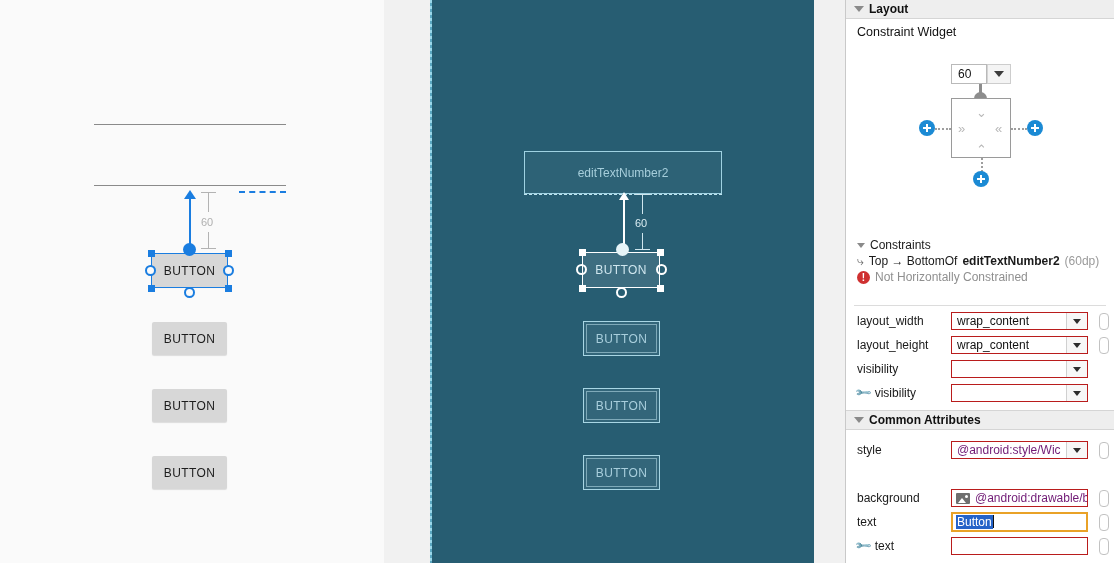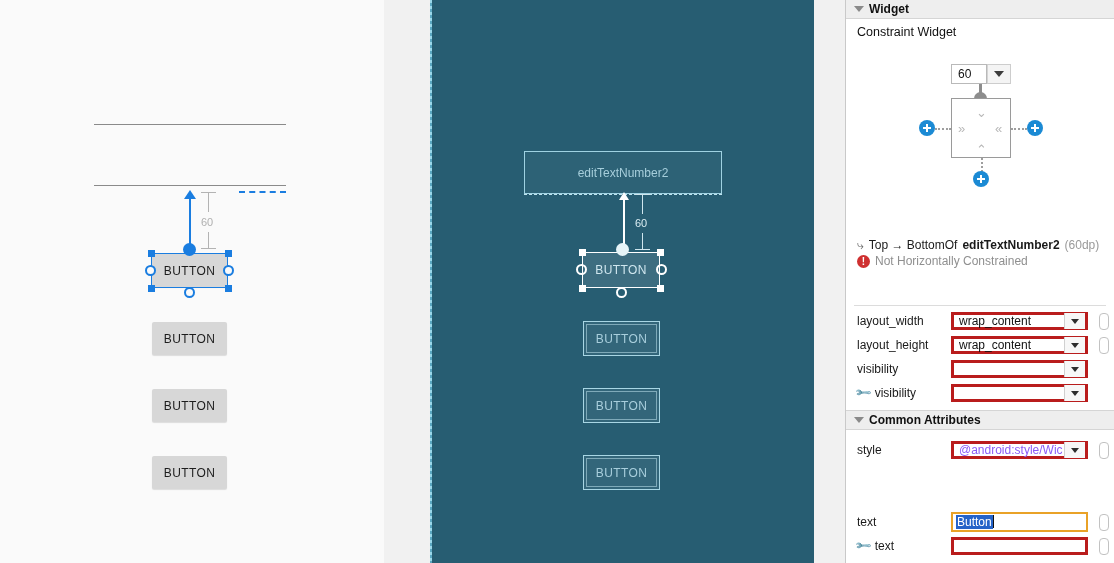--- a/index.html
+++ b/index.html
@@ -291,7 +291,7 @@
 
     <div class="sec-header" style="position:absolute;left:0;top:0;width:269px;">
       <span class="tri"></span>
-      <span>Widget</span>
+      <span>Layout</span>
     </div>
 
     <div class="cw-title">Constraint Widget</div>

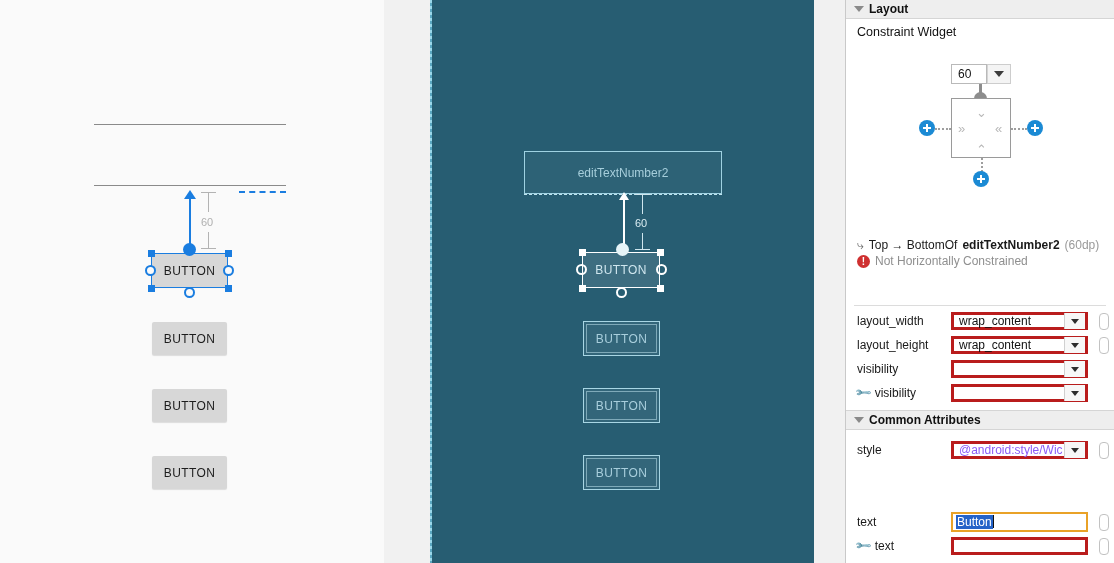--- a/index.html
+++ b/index.html
@@ -325,6 +325,10 @@
 
     <div class="cons-block">
       <div class="cons-row">
+        <span class="tri small"></span>
+        <span>Constraints</span>
+      </div>
+      <div class="cons-row">
         <span class="ico-arc">⤷</span>
         <span>Top → BottomOf</span>
         <b>editTextNumber2</b>

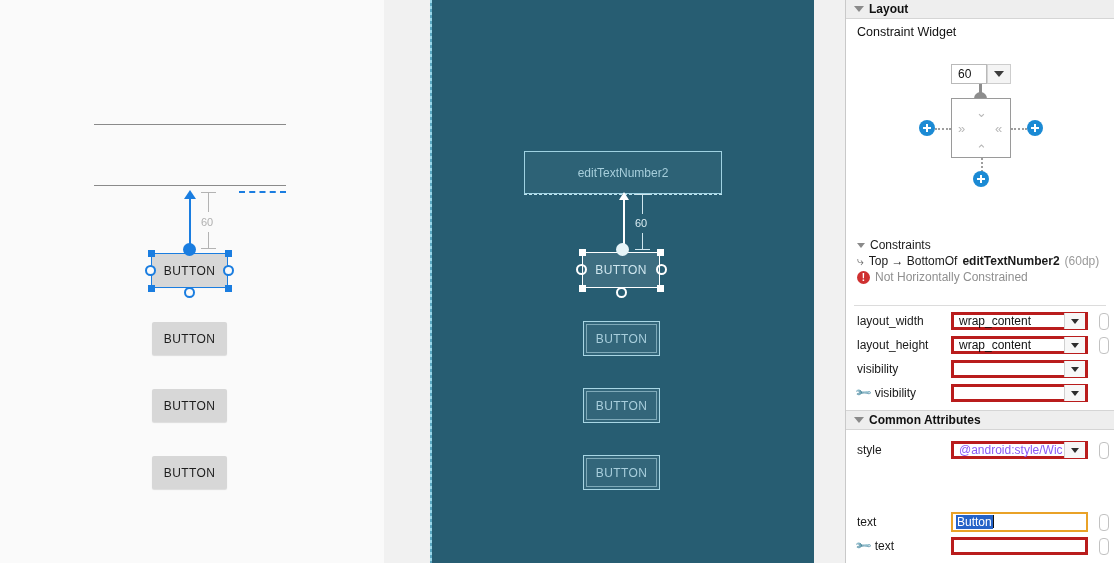--- a/index.html
+++ b/index.html
@@ -182,7 +182,7 @@
   }
   .wrench{color:#3a3a3a;font-size:11px;transform:rotate(-45deg);display:inline-block;}
   .field{
-    position:relative;width:137px;height:18px;border:3px solid #b91c1c;background:#fff;
+    position:relative;width:137px;height:18px;border:1px solid #b91c1c;background:#fff;
     box-sizing:border-box;display:flex;align-items:center;
   }
   .field .ftext{

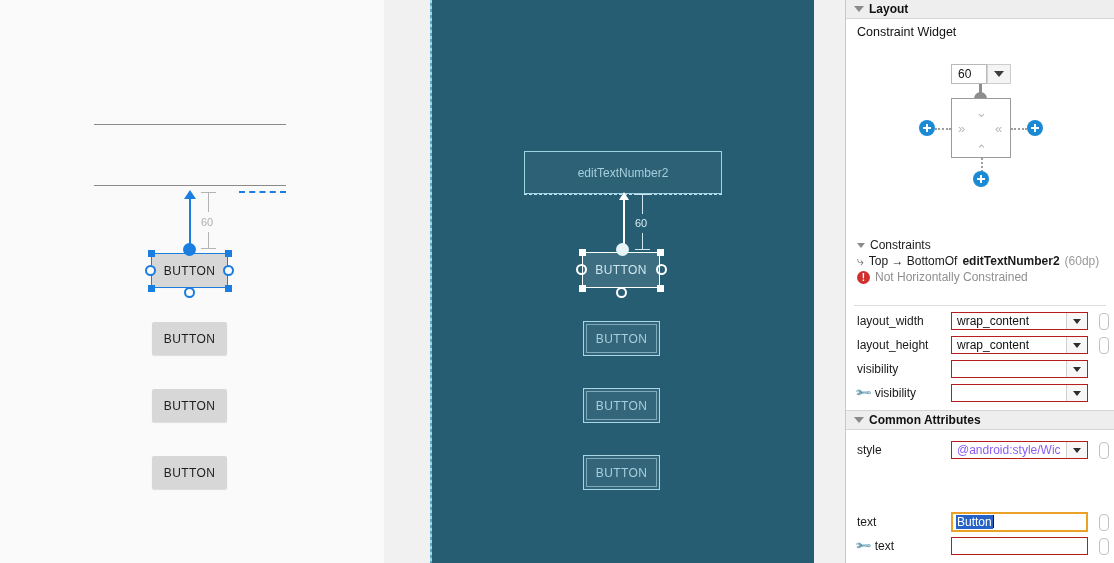--- a/index.html
+++ b/index.html
@@ -186,7 +186,7 @@
     box-sizing:border-box;display:flex;align-items:center;
   }
   .field .ftext{
-    flex:1;padding-left:5px;font-size:12px;color:#8b5cf6;overflow:hidden;white-space:nowrap;
+    flex:1;padding-left:5px;font-size:12px;color:#701a75;overflow:hidden;white-space:nowrap;
   }
   .field .ftext.dark{color:#111;}
   .field .fdrop{

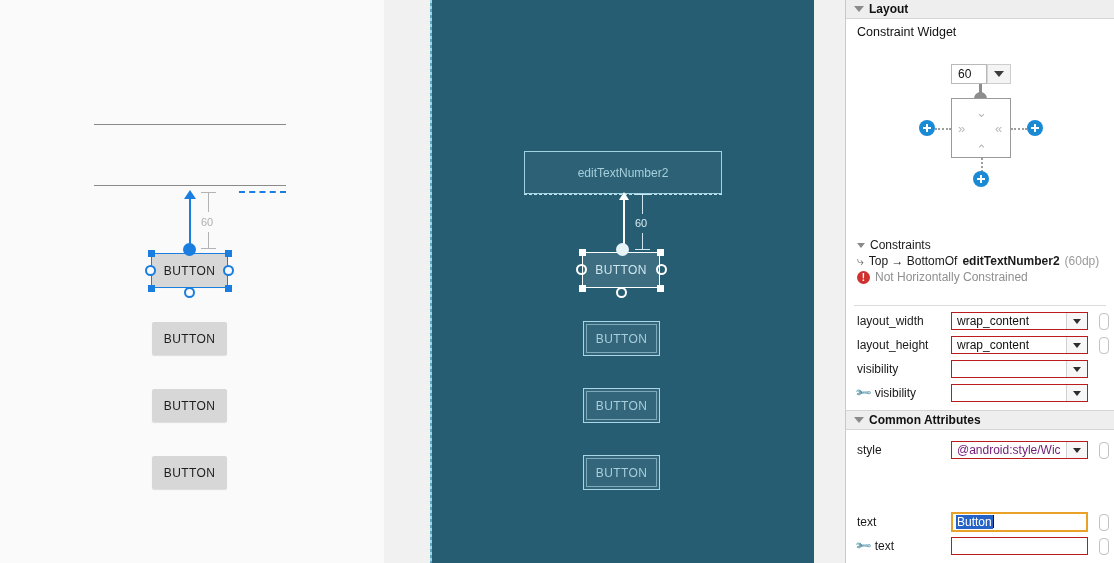--- a/index.html
+++ b/index.html
@@ -404,6 +404,14 @@
     </div>
 
 
+    <div class="prop-row" style="top:486px;">
+      <div class="prop-label">background</div>
+      <div class="field">
+        <span class="img-ico"></span>
+        <div class="ftext">@android:drawable/b</div>
+      </div>
+      <div class="pill" style="top:4px;"></div>
+    </div>
 
     <div class="prop-row" style="top:510px;">
       <div class="prop-label">text</div>

